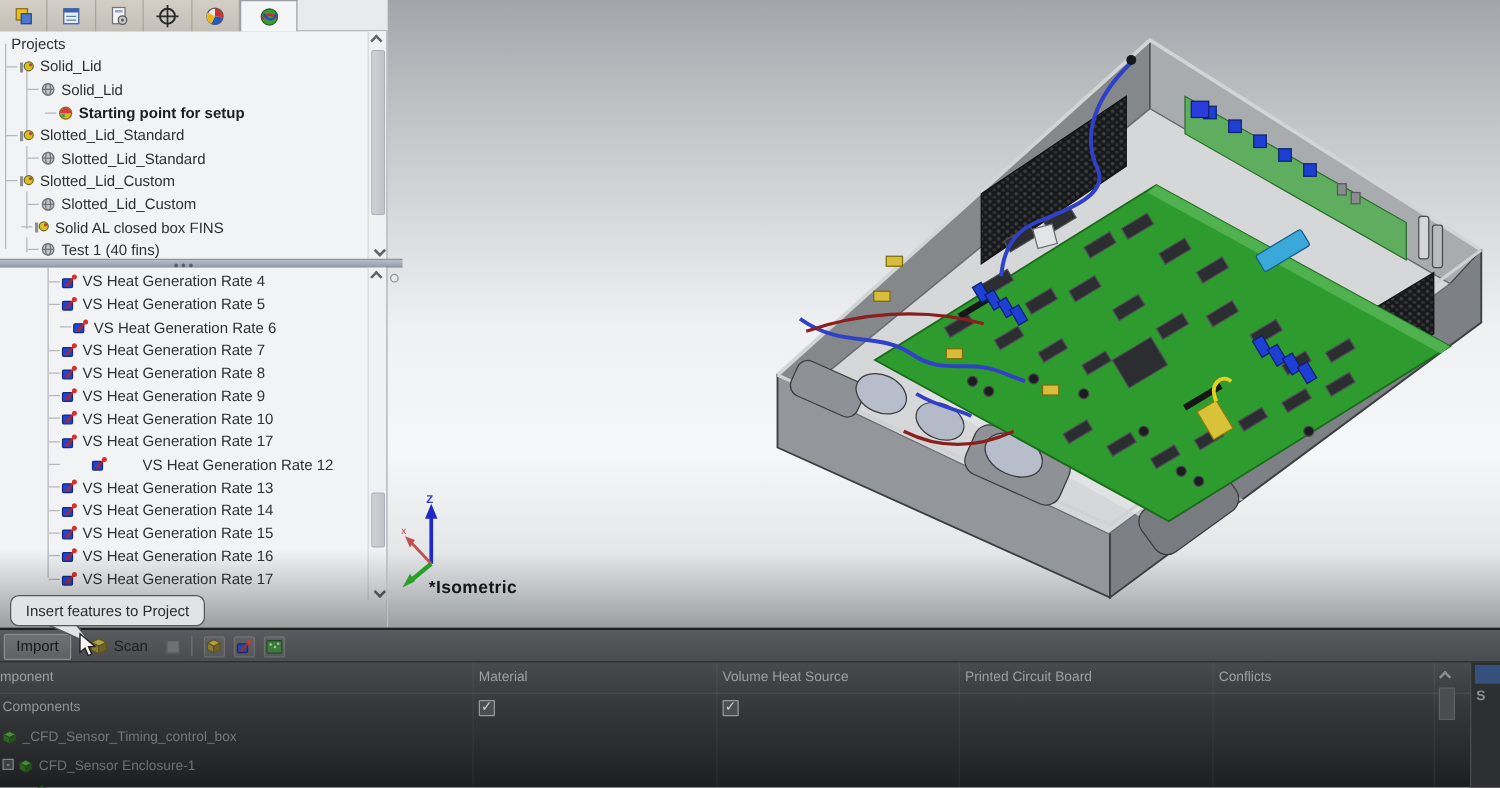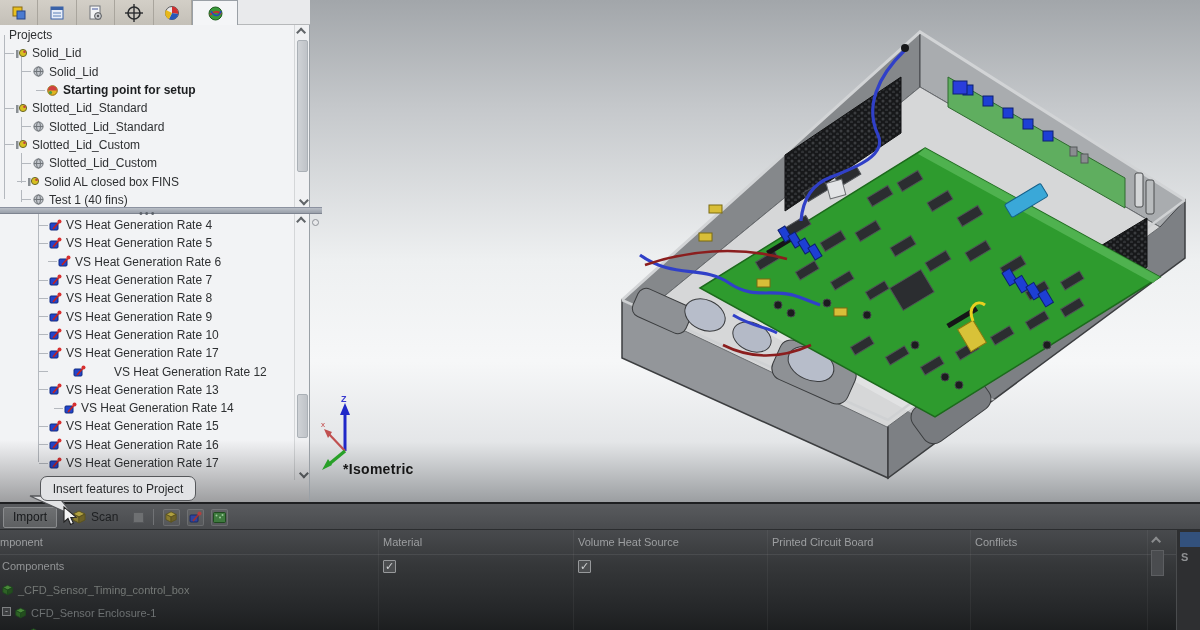--- a/index.html
+++ b/index.html
@@ -497,7 +497,7 @@
           </svg>
           <span class="lbl">VS Heat Generation Rate 13</span>
         </div>
-      <div class="trow" style="padding-left:54px;">
+      <div class="trow" style="padding-left:39px;">
           <span class="stub"></span>
           <svg class="ticon" viewBox="0 0 13 13">
             <rect x="1" y="4" width="8" height="7" rx="1" fill="#2244cc" stroke="#102a80"></rect>

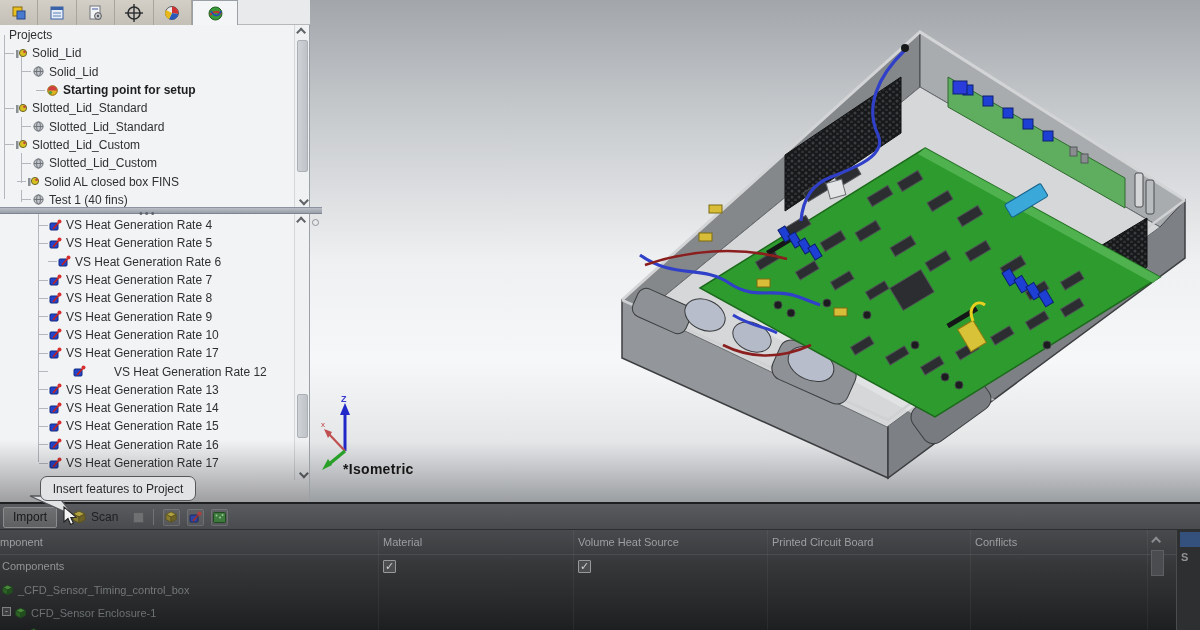--- a/index.html
+++ b/index.html
@@ -49,7 +49,7 @@
   #tooltip-tail { left:28px; top:494px; z-index:30; }
   #tooltip { left:8px; top:476px; width:156px; height:25px; background:#e2e3e5; border:1.4px solid #55575a;
     border-radius:7px; display:flex; align-items:center; justify-content:center;
-    font-size:12px; color:#2a2c2e; z-index:31;margin-left:32px; }
+    font-size:12px; color:#2a2c2e; z-index:31; }
   #cursor { left:62px; top:506px; z-index:40; }
 
   

